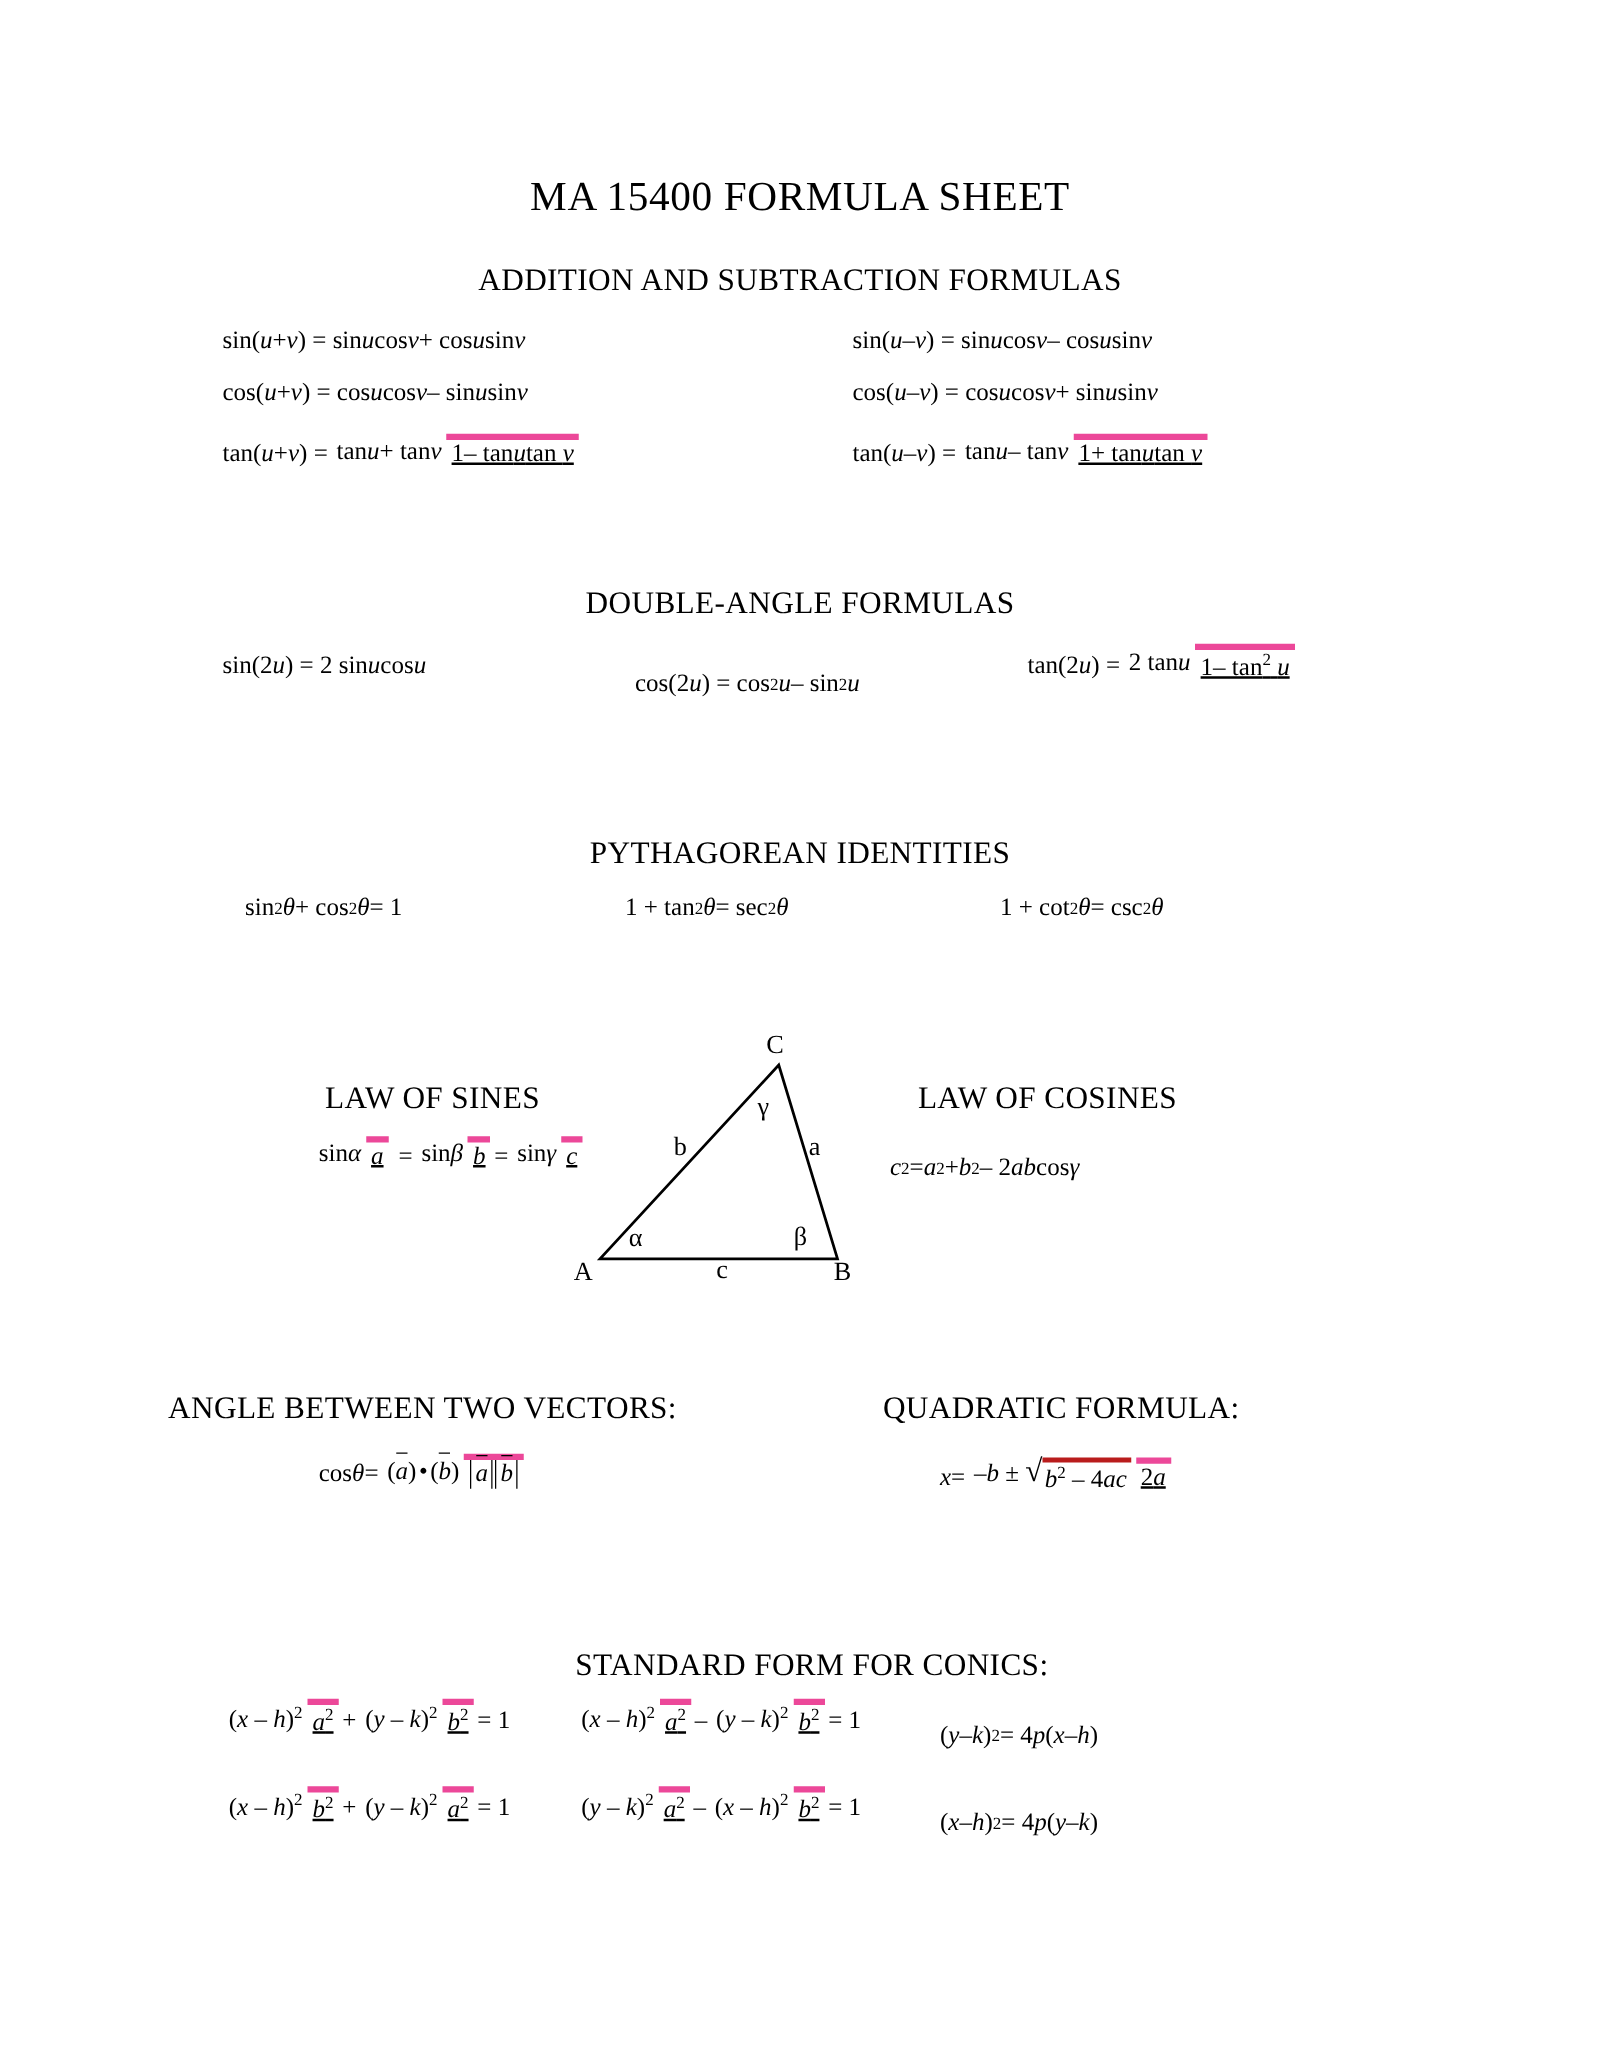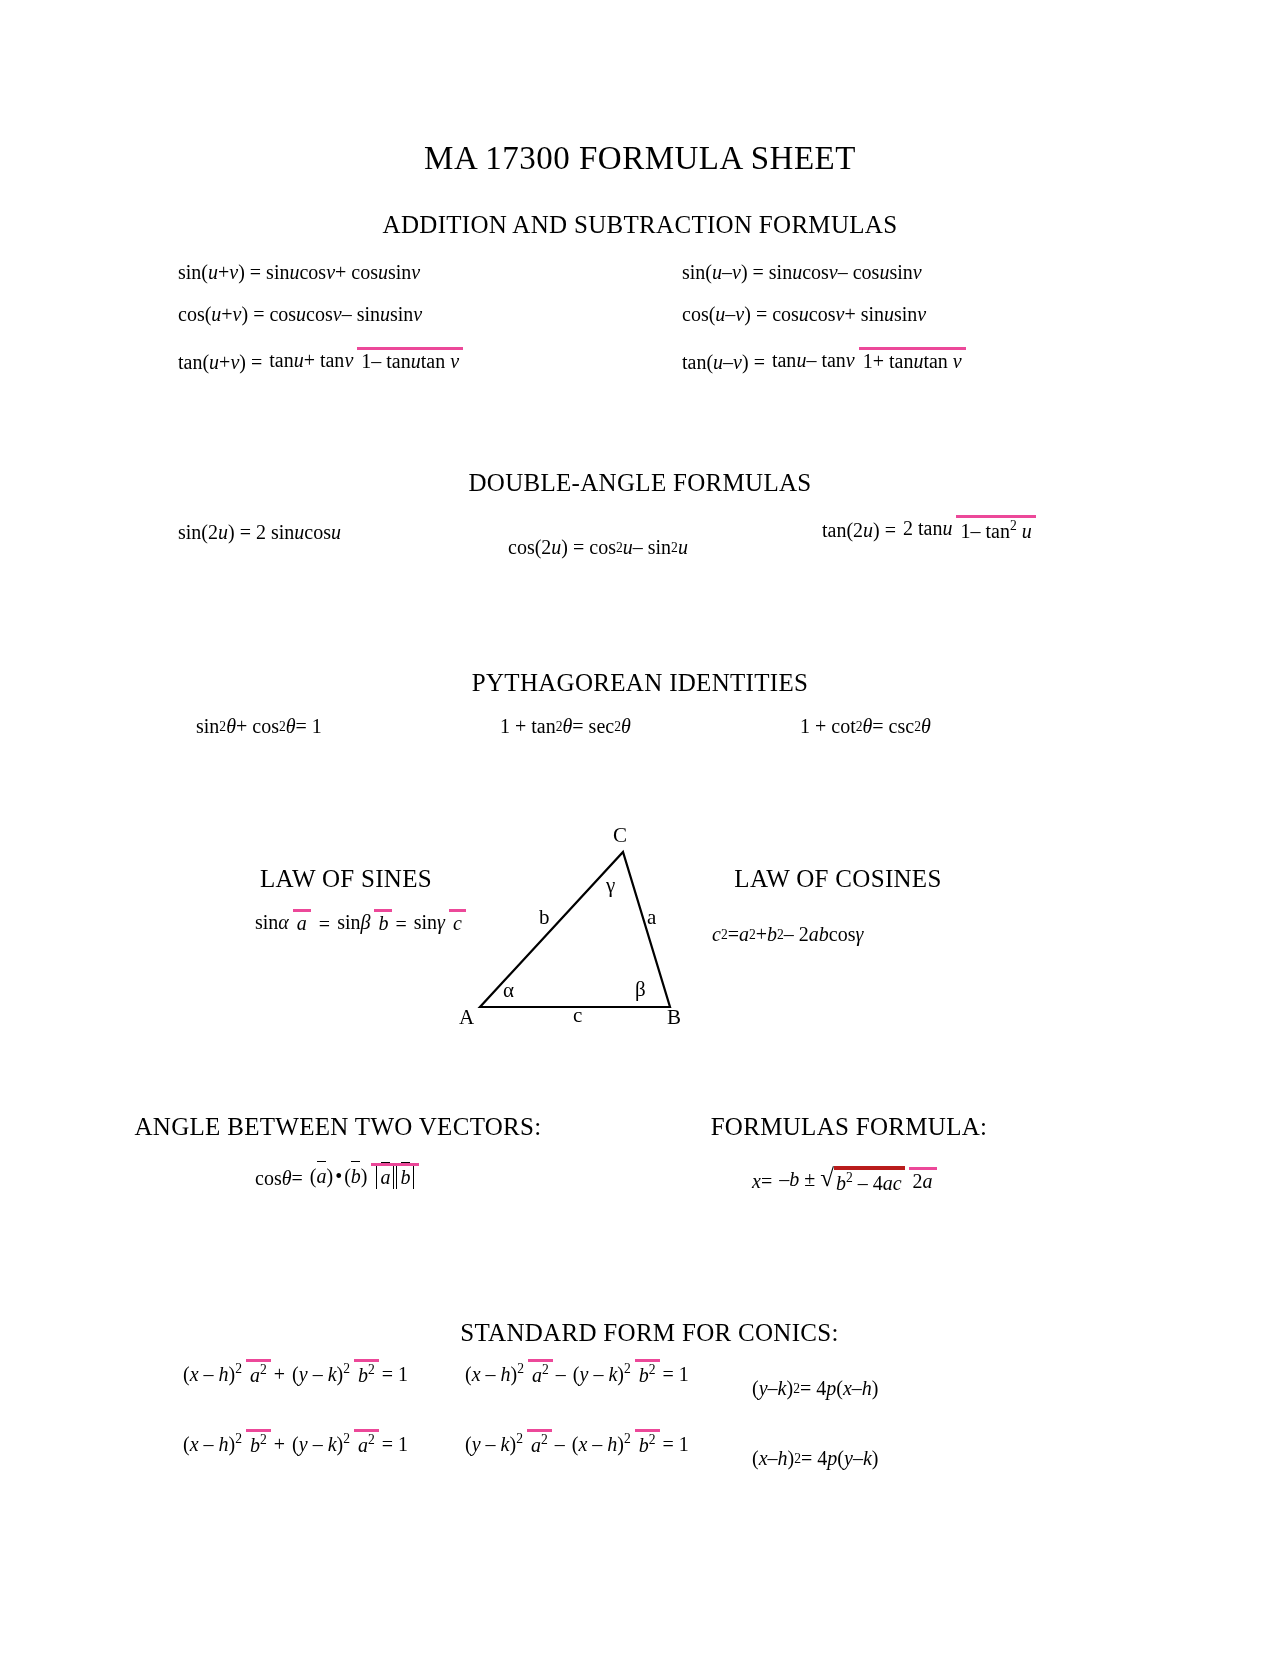--- a/index.html
+++ b/index.html
@@ -92,7 +92,7 @@
 
 <div class="page">
 
-  <div class="doc-title">MA 17300 FORMULA SHEET</div>
+  <div class="doc-title">MA 15400 FORMULA SHEET</div>
 
   <div class="section-head" style="margin-top:34px;">ADDITION AND SUBTRACTION FORMULAS</div>
 

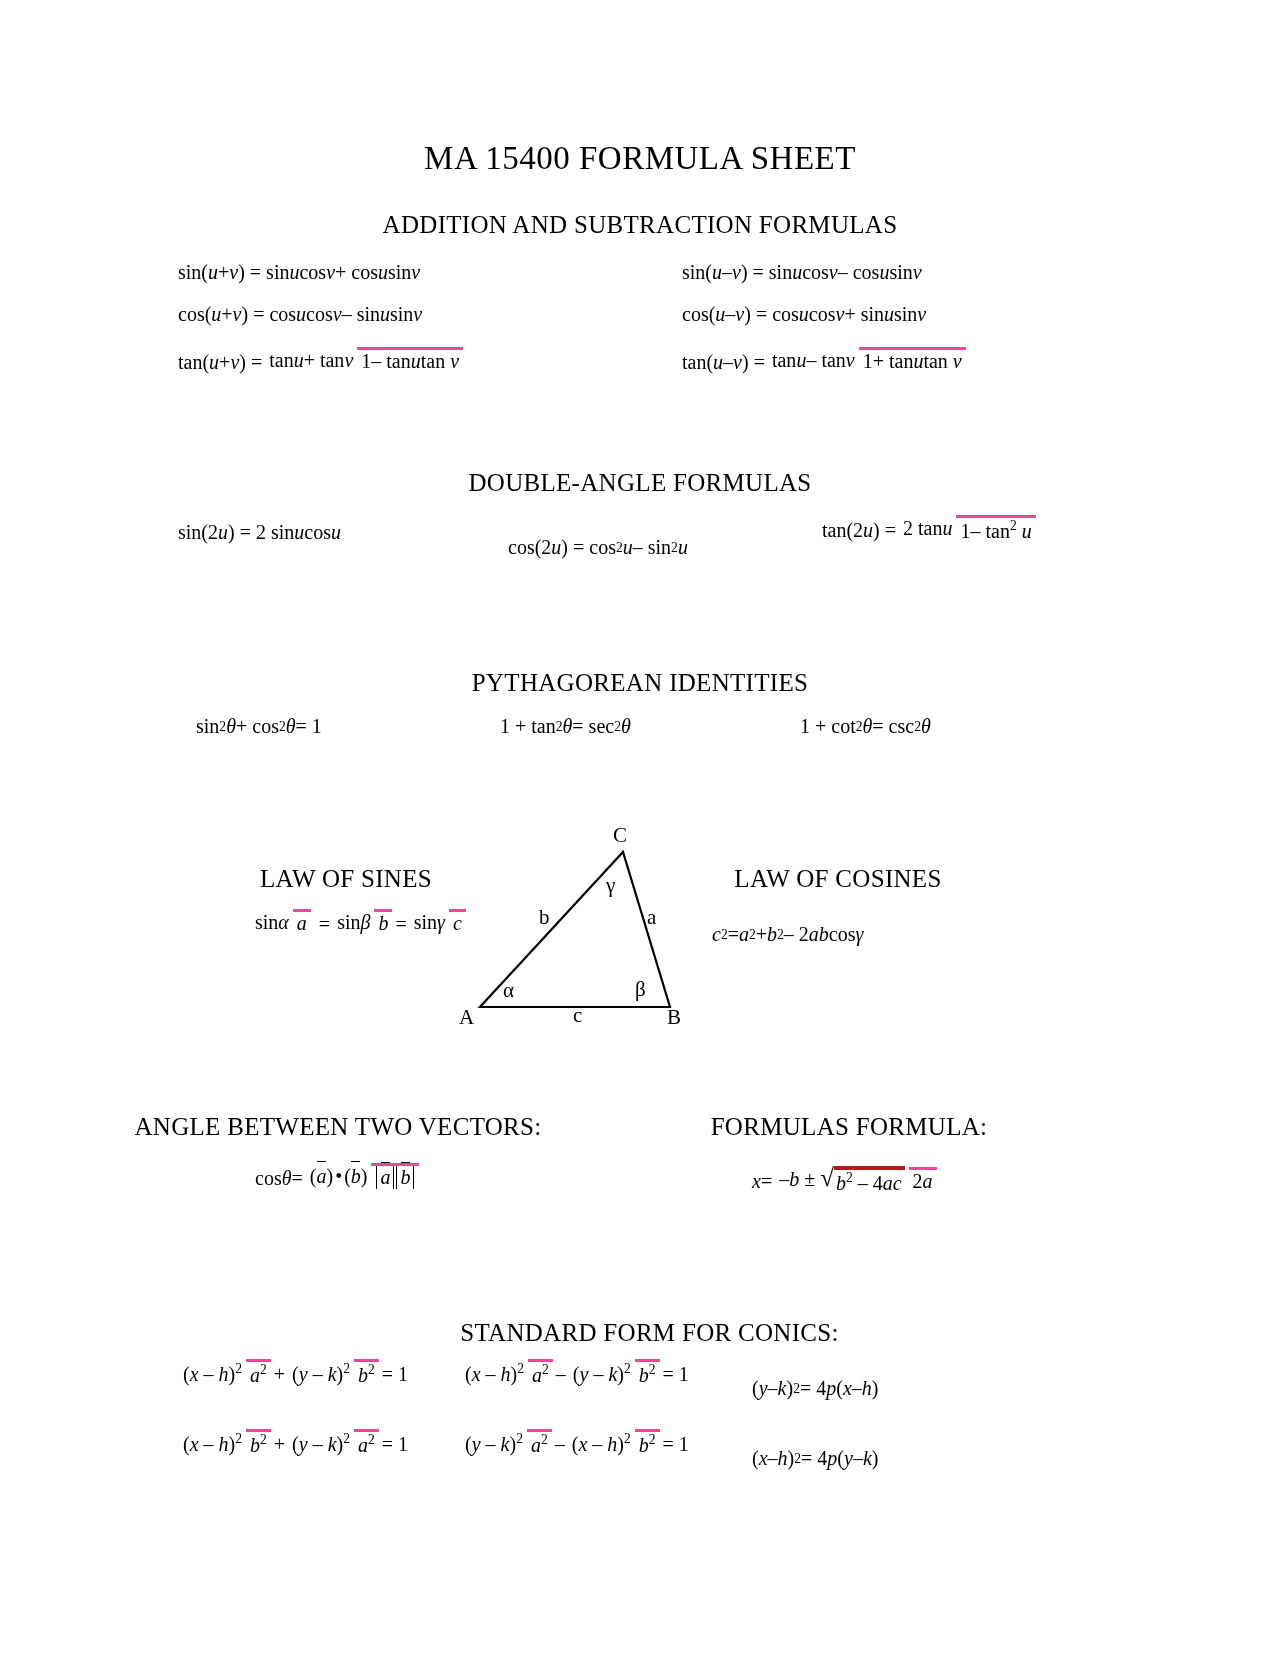--- a/index.html
+++ b/index.html
@@ -49,7 +49,7 @@
     top: -0.1em;
   }
   .frac .num { padding: 0 4px; }
-  .frac .den { padding: 0 4px; border-top: 3px solid #ec4899; }
+  .frac .den { padding: 0 4px; border-top: 5px solid #ec4899; text-decoration: underline; }
   sup.s { font-size: 0.68em; vertical-align: super; }
   .sqrt {
     display: inline-flex;

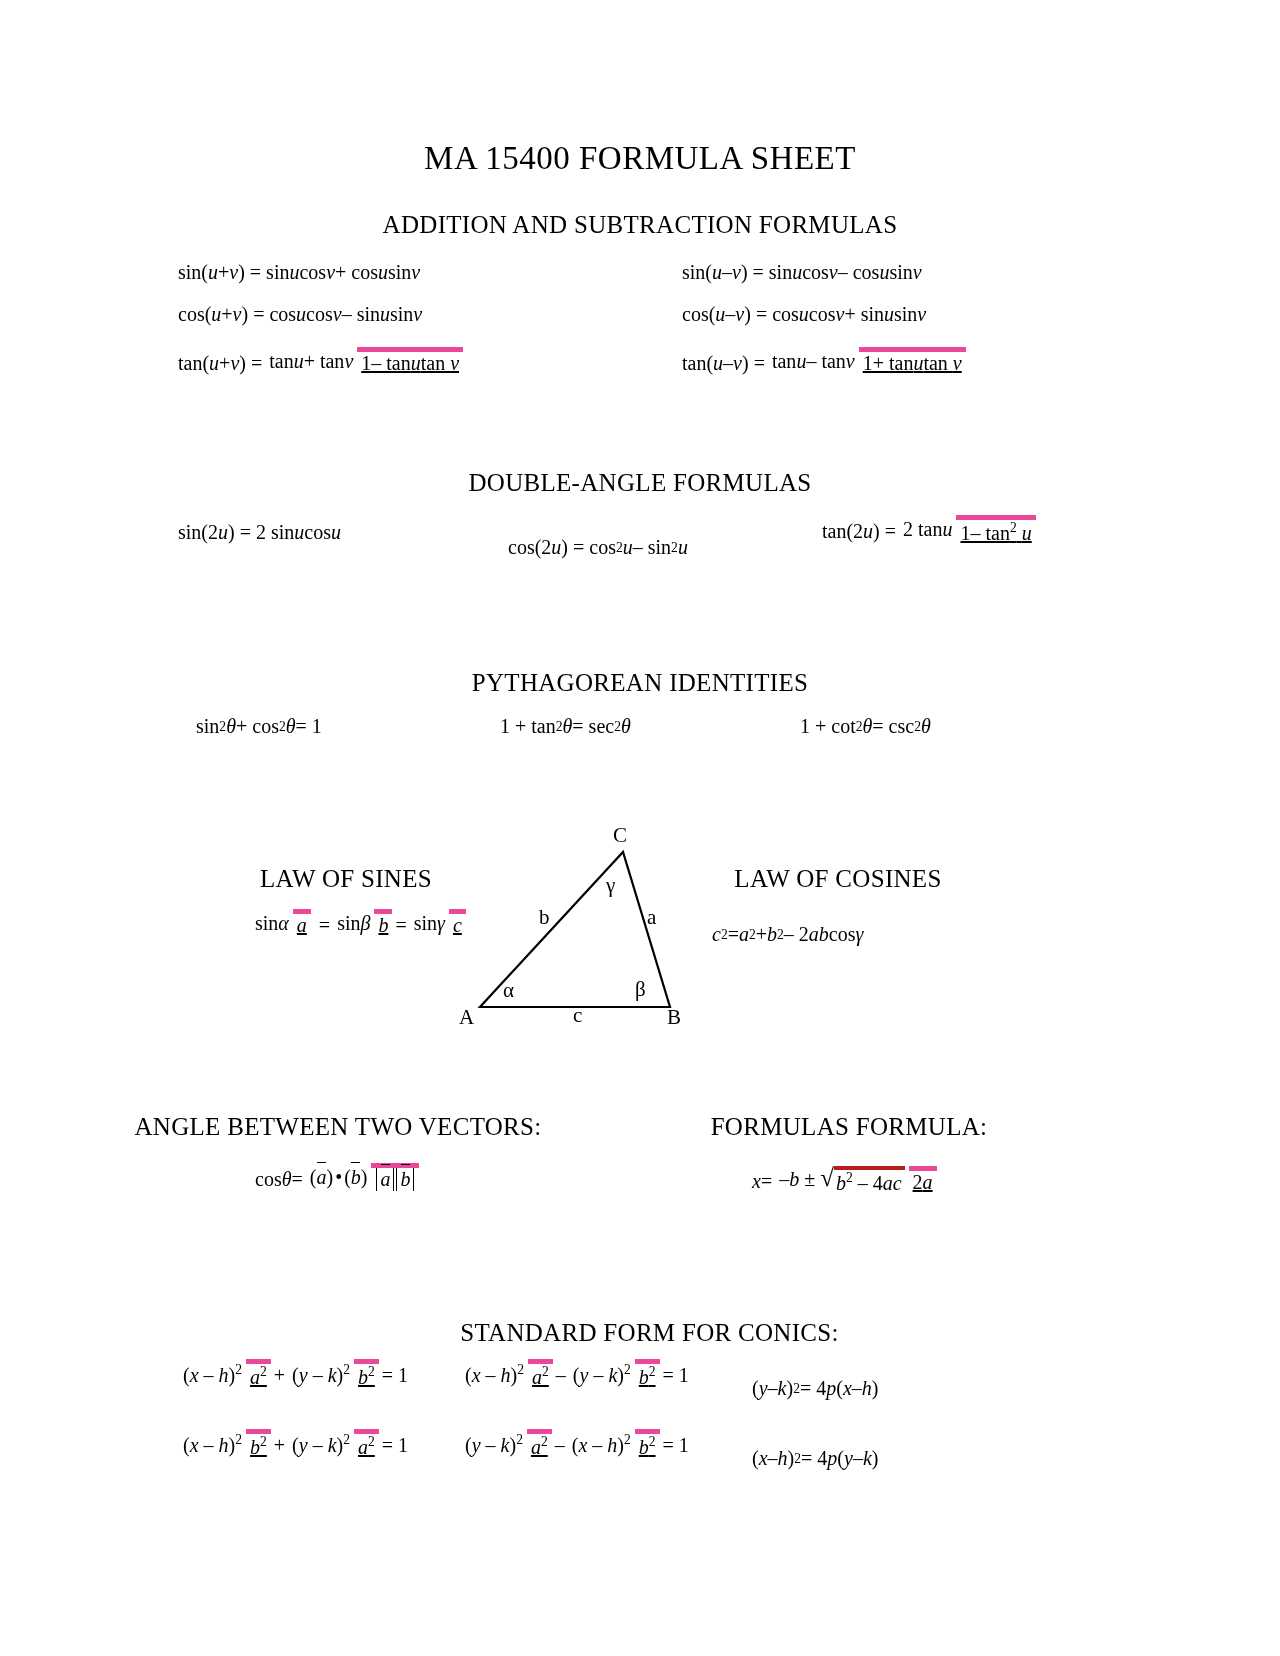--- a/index.html
+++ b/index.html
@@ -215,7 +215,7 @@
       </span>
     </div>
 
-    <div class="section-head" style="position:absolute; left:684px; top:0; width:330px; text-align:center;">FORMULAS FORMULA:</div>
+    <div class="section-head" style="position:absolute; left:684px; top:0; width:330px; text-align:center;">QUADRATIC FORMULA:</div>
 
     <div class="f" style="position:absolute; left:752px; top:54px;">
       <i class="v">x</i> =

